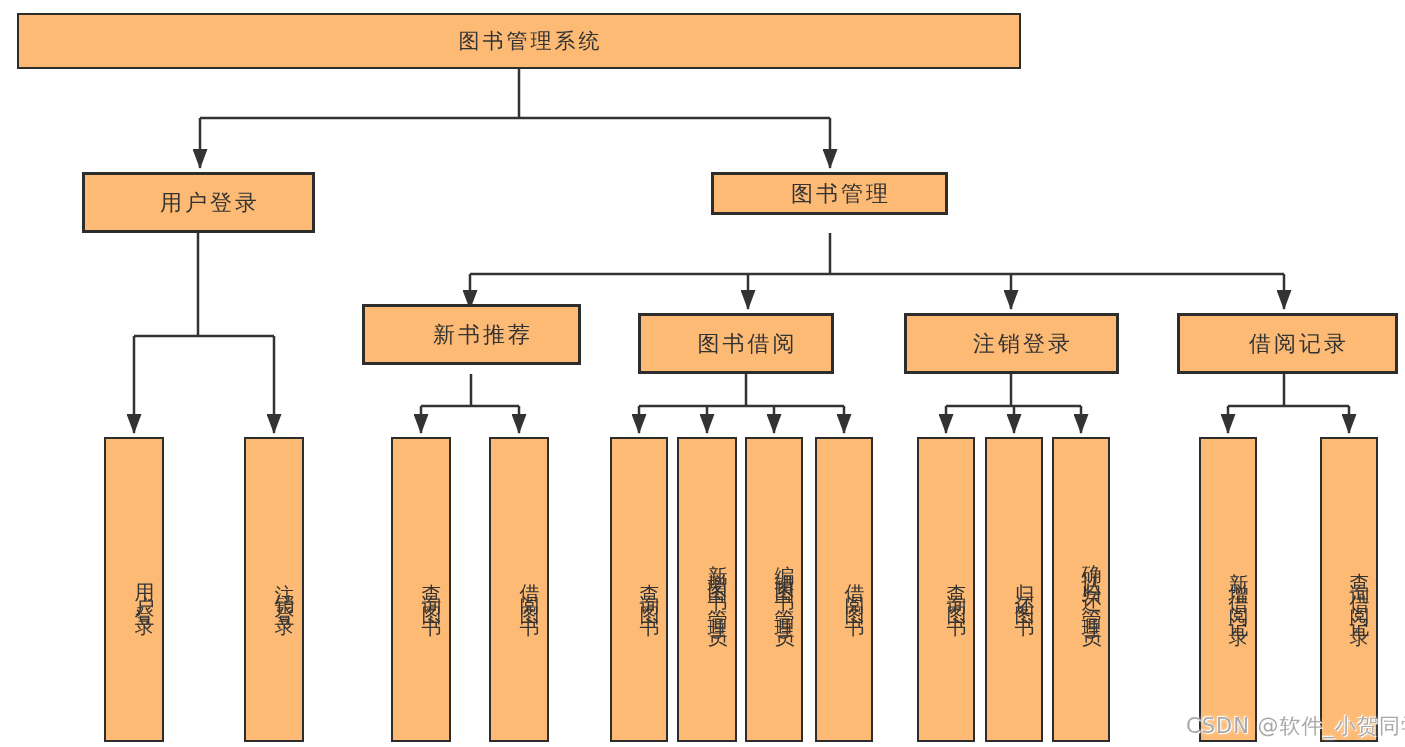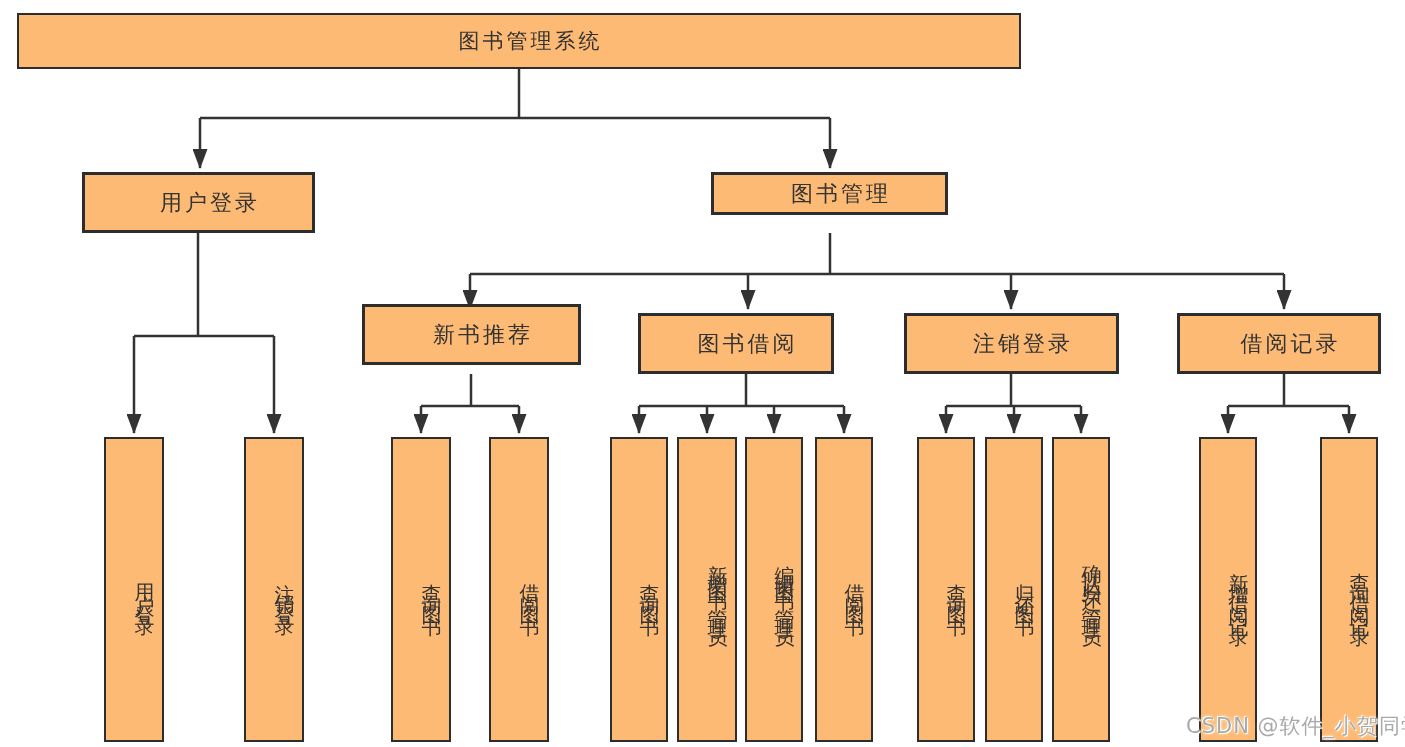--- a/index.html
+++ b/index.html
@@ -143,7 +143,7 @@
   <div class="node hbox" style="left:362px; top:304px; width:219px; height:61px;">新书推荐</div>
   <div class="node hbox" style="left:638px; top:313px; width:196px; height:61px;">图书借阅</div>
   <div class="node hbox" style="left:904px; top:313px; width:215px; height:61px;">注销登录</div>
-  <div class="node hbox" style="left:1177px; top:313px; width:204px; height:61px;">借阅记录</div>
+  <div class="node hbox" style="left:1177px; top:313px; width:221px; height:61px;">借阅记录</div>
 
   <div class="node vbox" style="left:104px; width:60px;">用户登录</div>
   <div class="node vbox" style="left:244px; width:60px;">注销登录</div>

